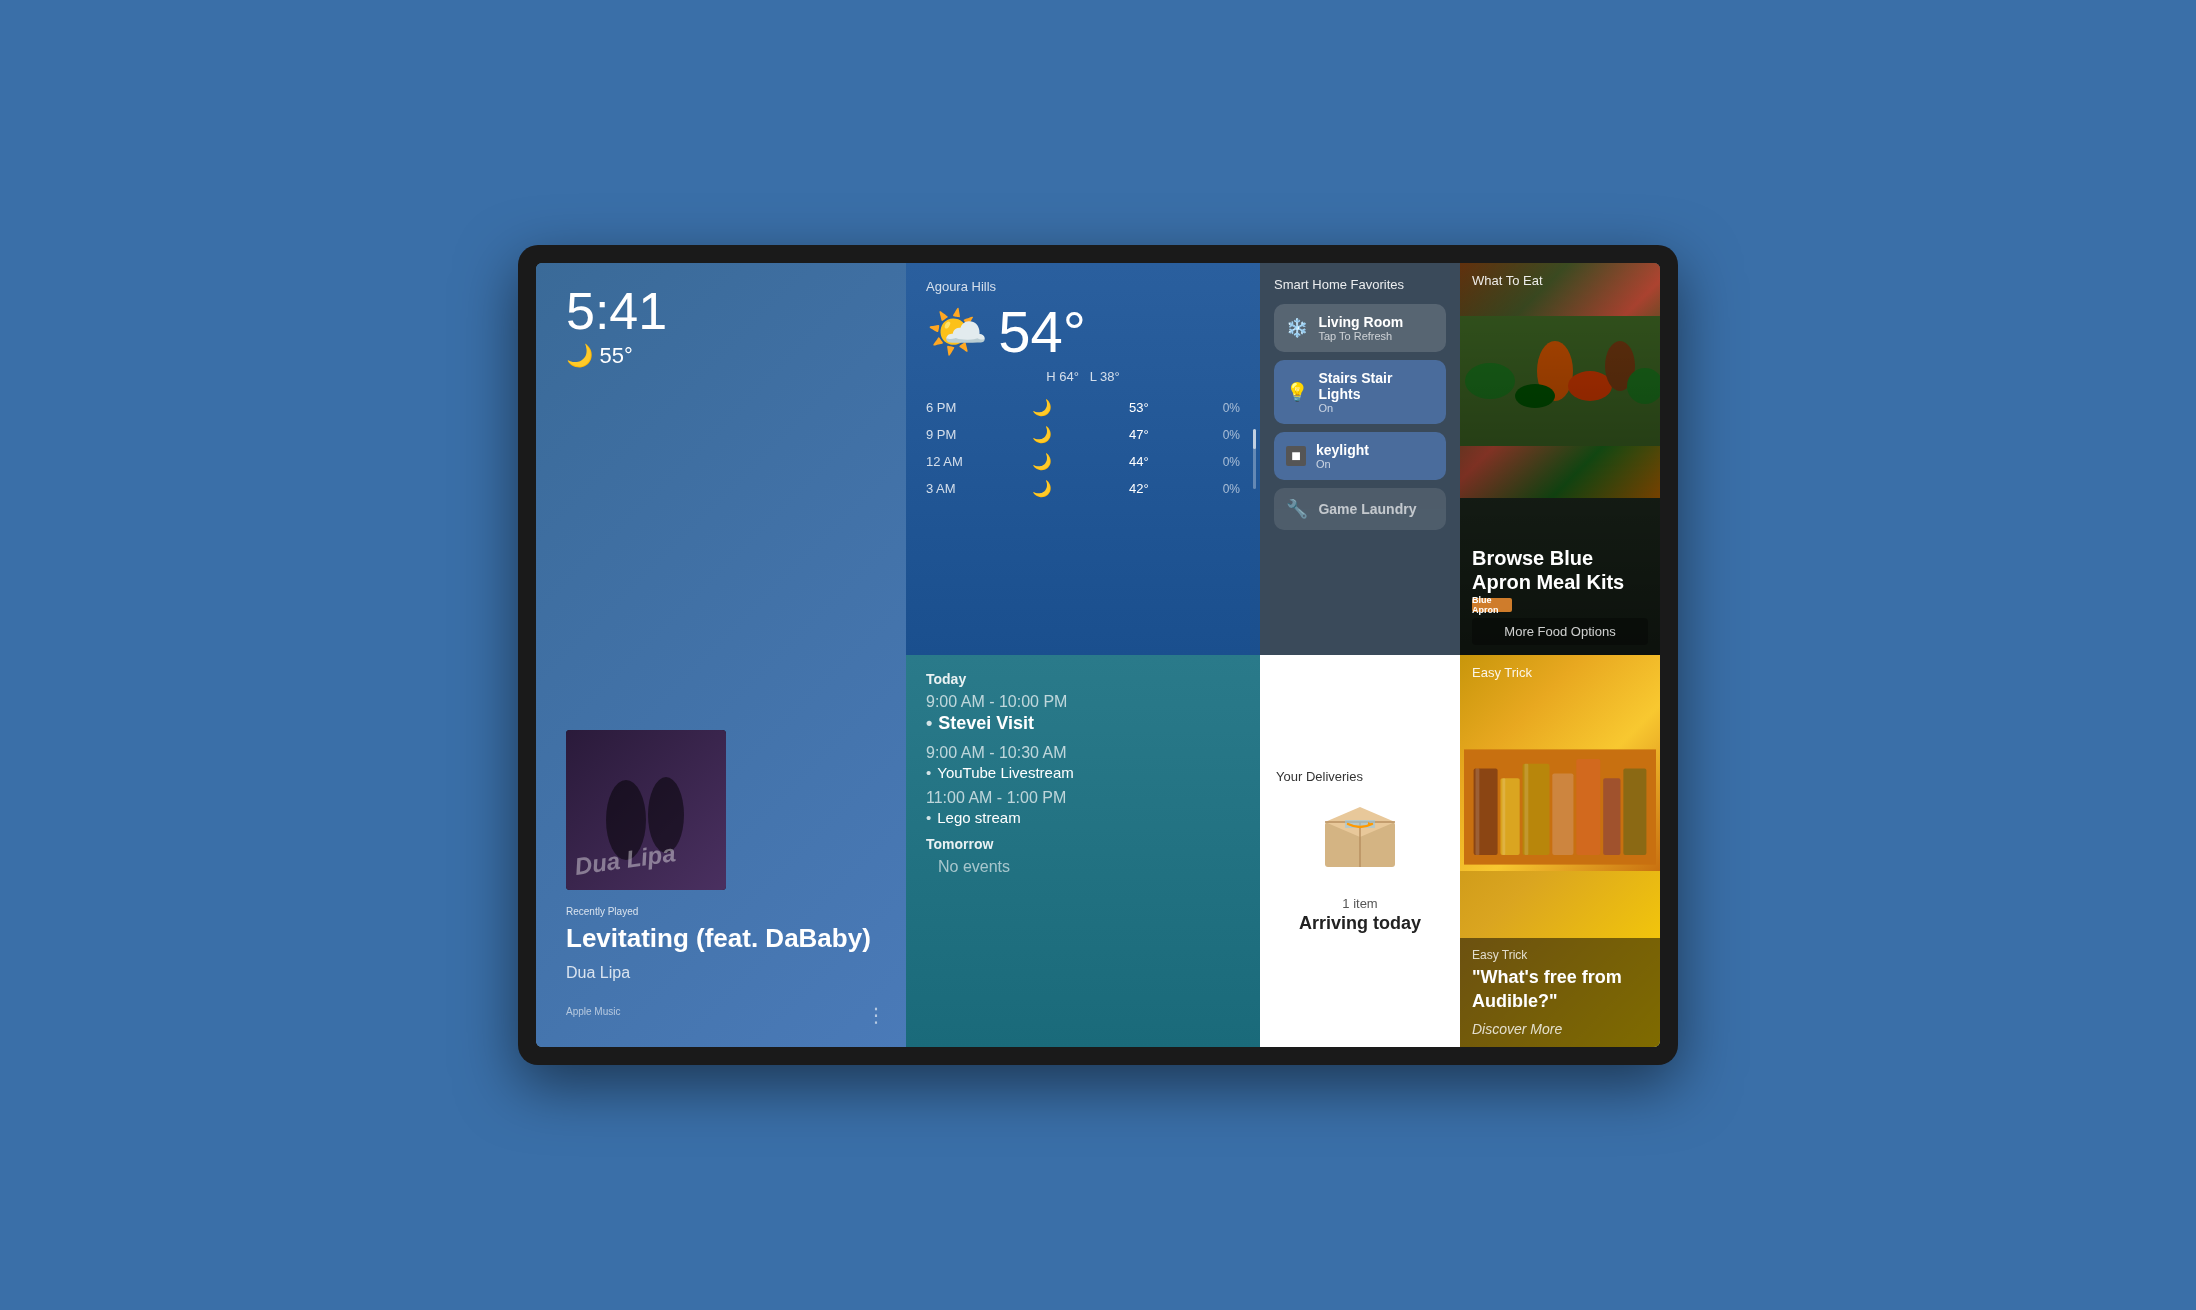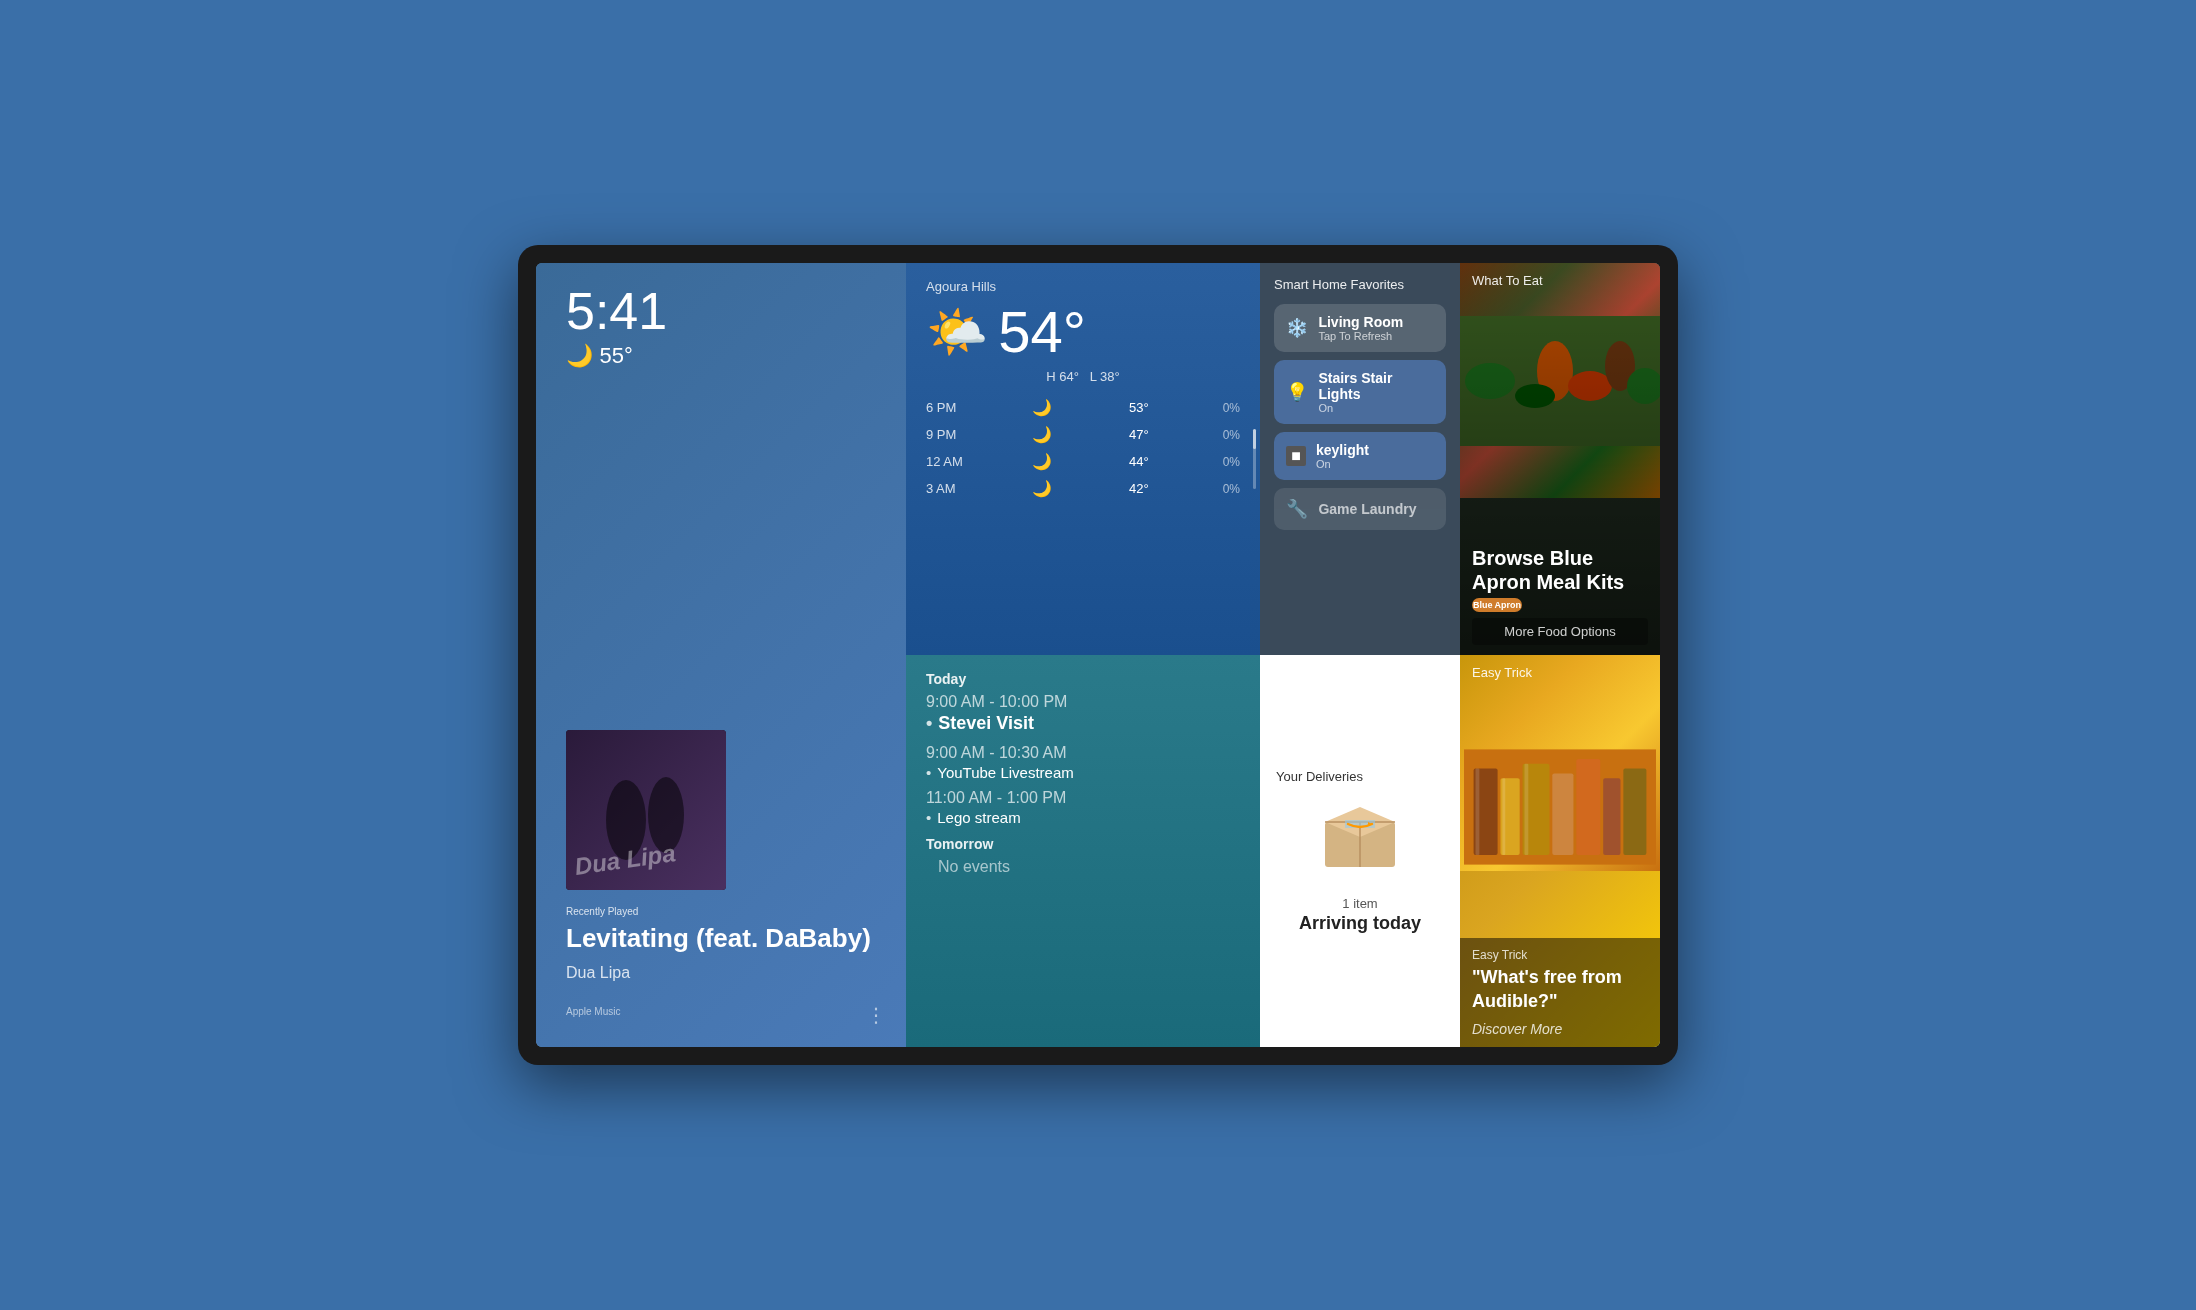--- a/index.html
+++ b/index.html
@@ -425,10 +425,10 @@
     }
 
     .food-brand-logo {
-      width: 50px;
+      width: 40px;
       height: 14px;
       background: rgba(255,150,50,0.8);
-      border-radius: 7px;
+      border-radius: 2px;
       display: flex;
       align-items: center;
       justify-content: center;

